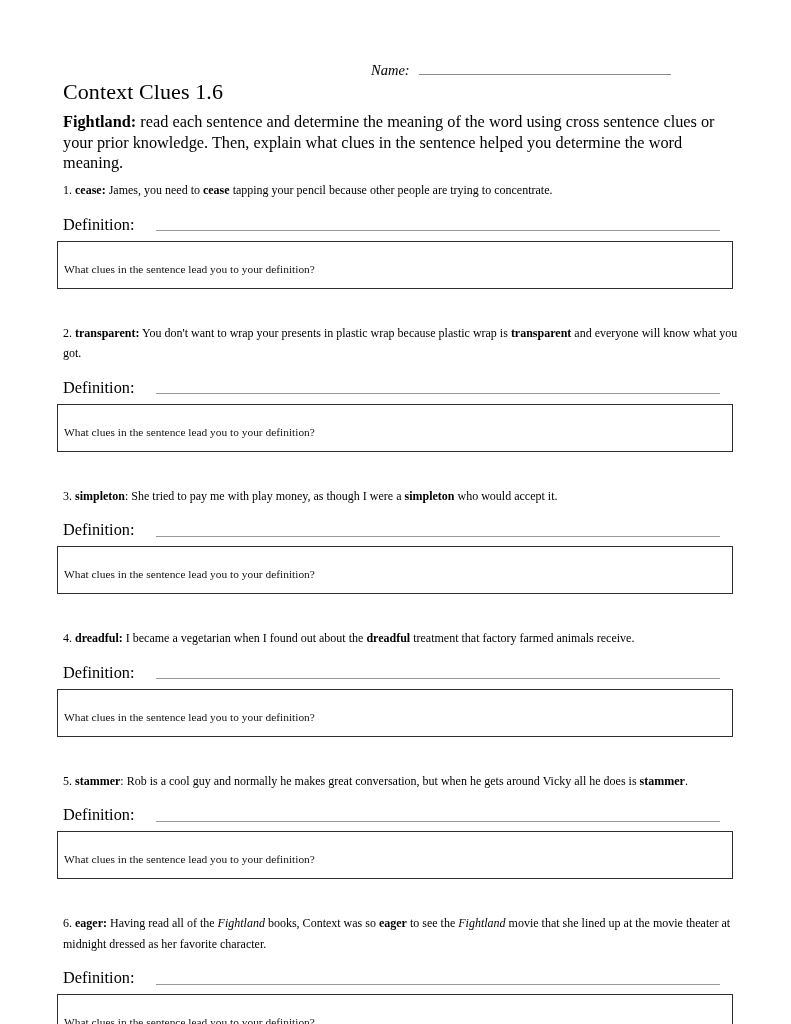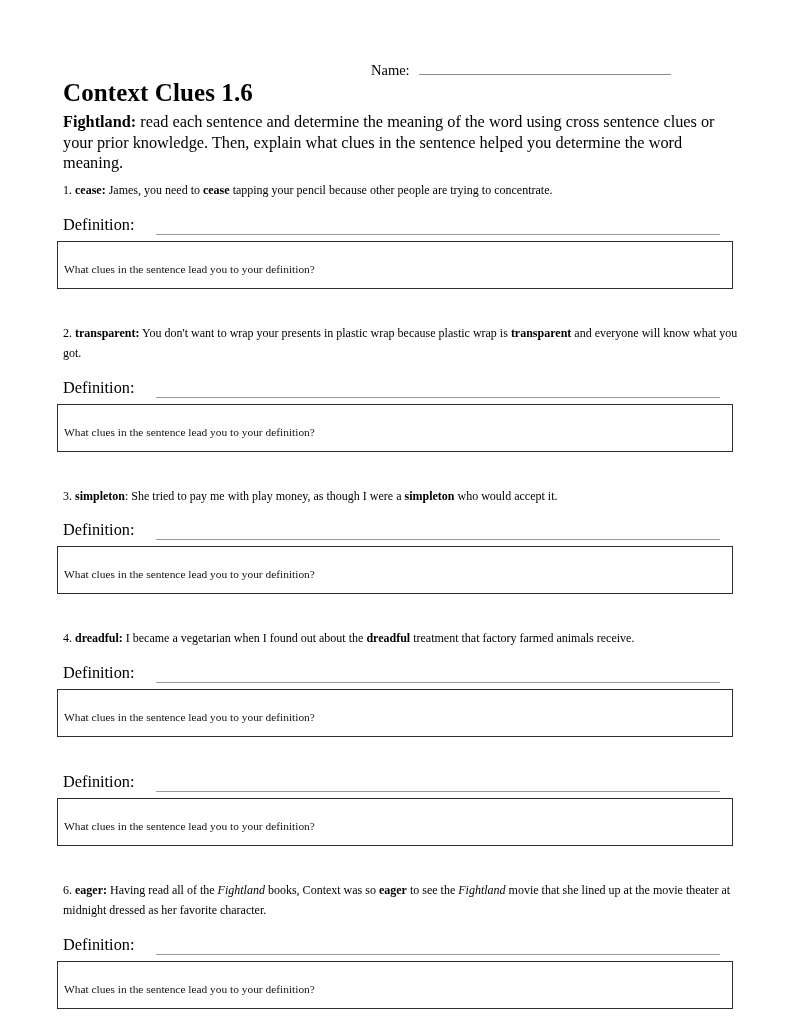--- a/index.html
+++ b/index.html
@@ -27,6 +27,7 @@
     display: flex;
     align-items: baseline;
     font-size: 14.5px;
+    font-style: italic;
   }
   .name-label {
     white-space: nowrap;

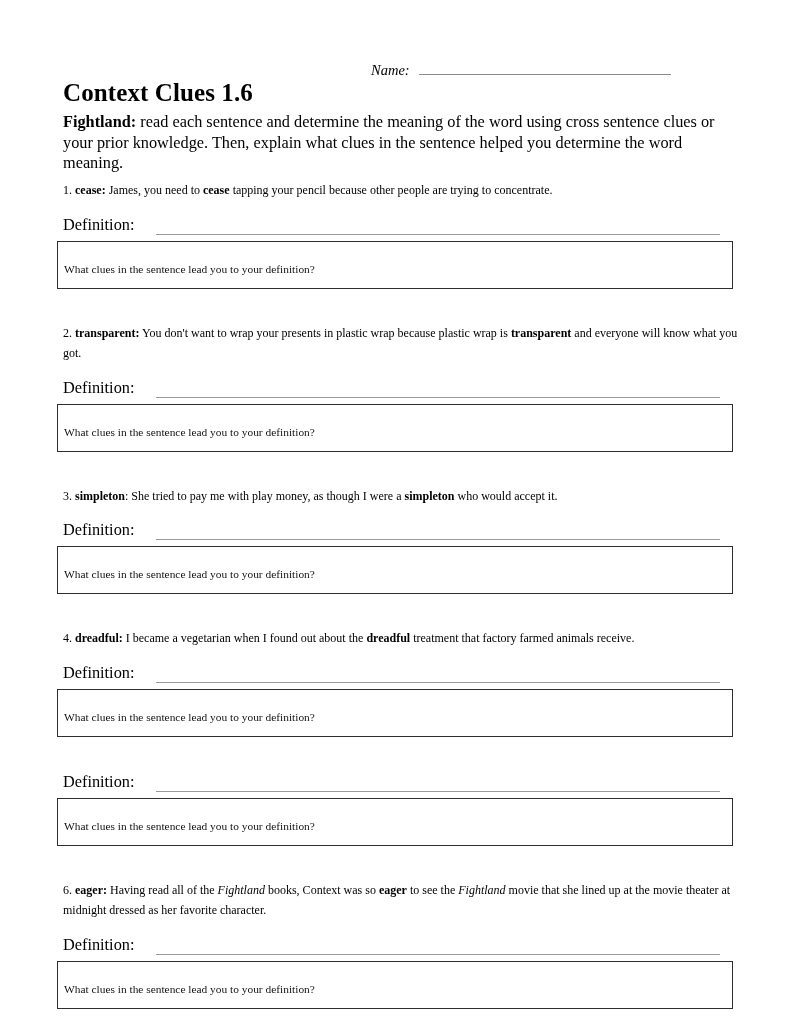--- a/index.html
+++ b/index.html
@@ -43,10 +43,9 @@
     position: absolute;
     left: 63px;
     top: 79px;
-    font-size: 25px;
+    font-size: 22px;
     letter-spacing: 0.1px;
     white-space: nowrap;
-    font-weight: bold;
   }
 
   .directions {

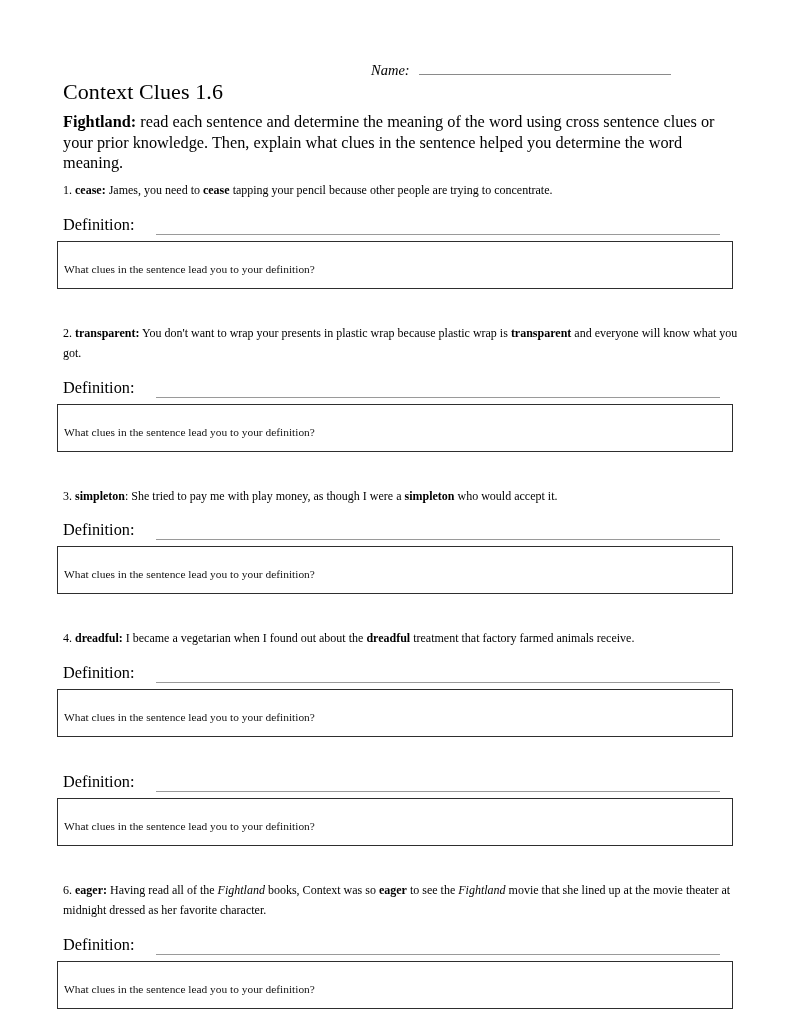--- a/index.html
+++ b/index.html
@@ -81,7 +81,7 @@
 
   .def-row {
     display: flex;
-    align-items: flex-end;
+    align-items: center;
     padding: 0 71px 0 63px;
     margin-top: 14px;
     gap: 12px;

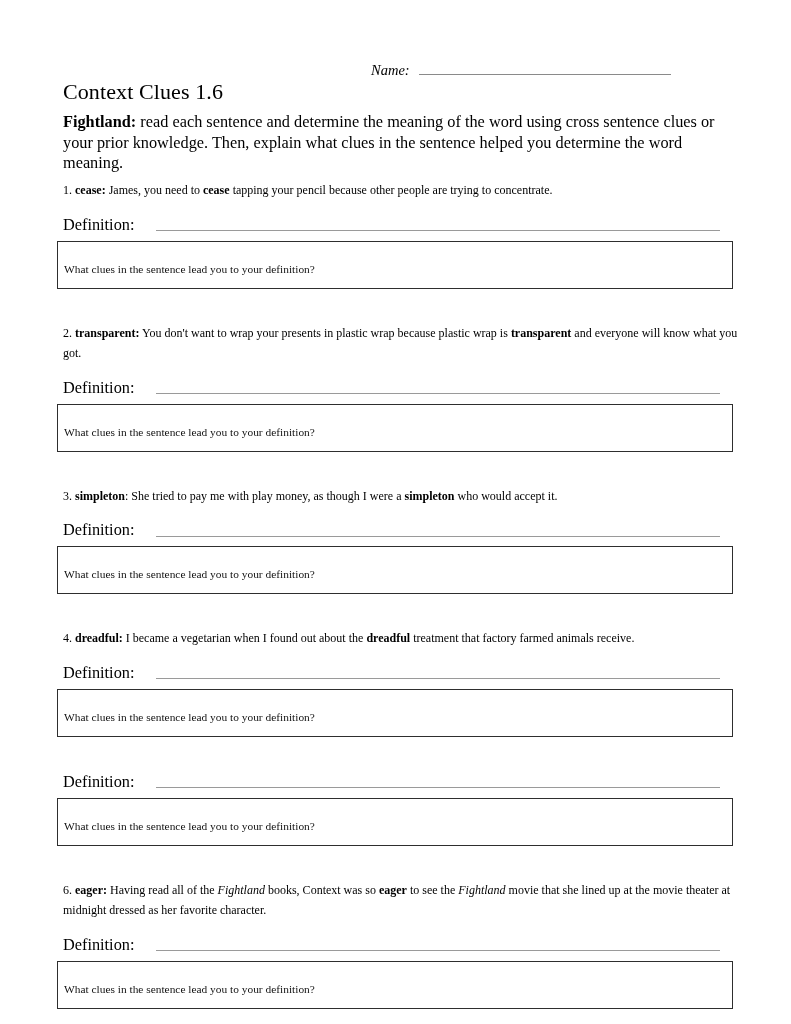--- a/index.html
+++ b/index.html
@@ -173,6 +173,7 @@
       </div>
       <div class="q-gap"></div>
       <div class="q-block">
+        <p class="q-sentence"><span>5. </span><b>stammer</b><span>: Rob is a cool guy and normally he makes great conversation, but when he gets around Vicky all he does is </span><b>stammer</b><span>.</span></p>
         <div class="def-row">
           <span class="def-label">Definition:</span>
           <span class="def-rule"></span>

